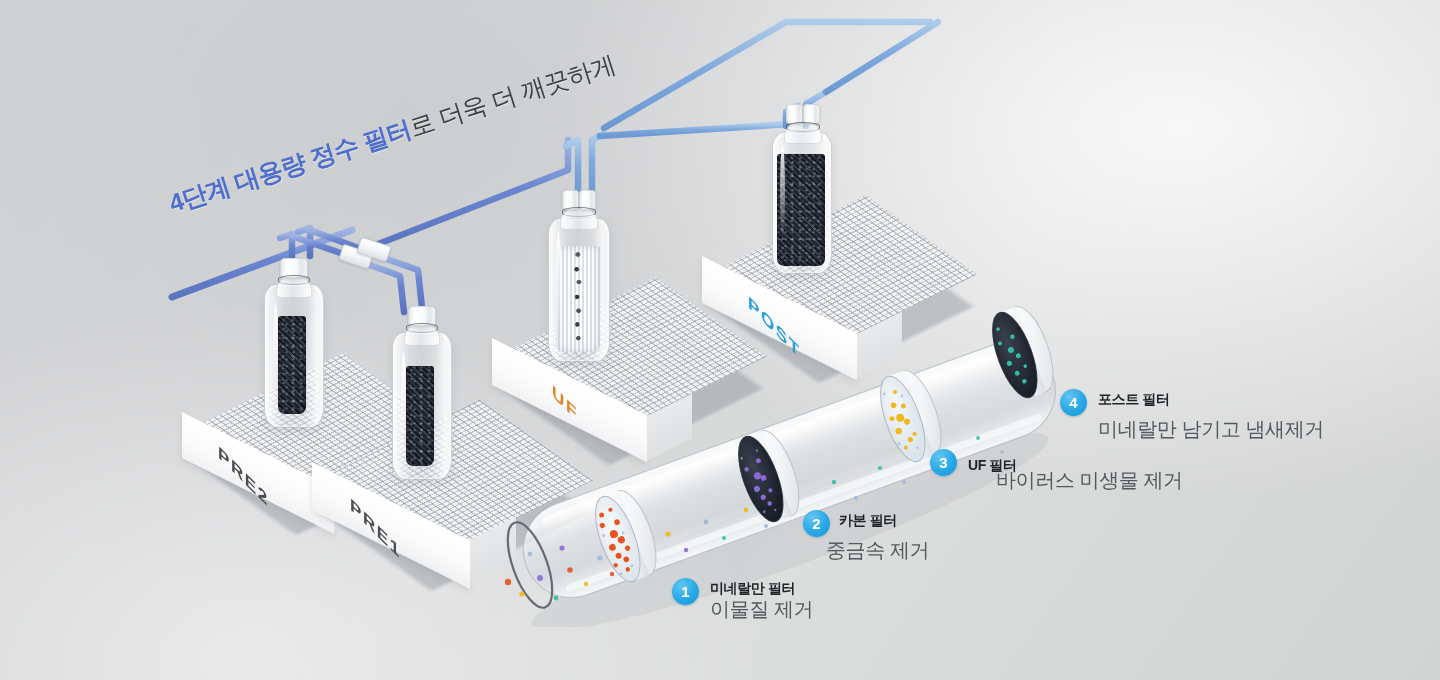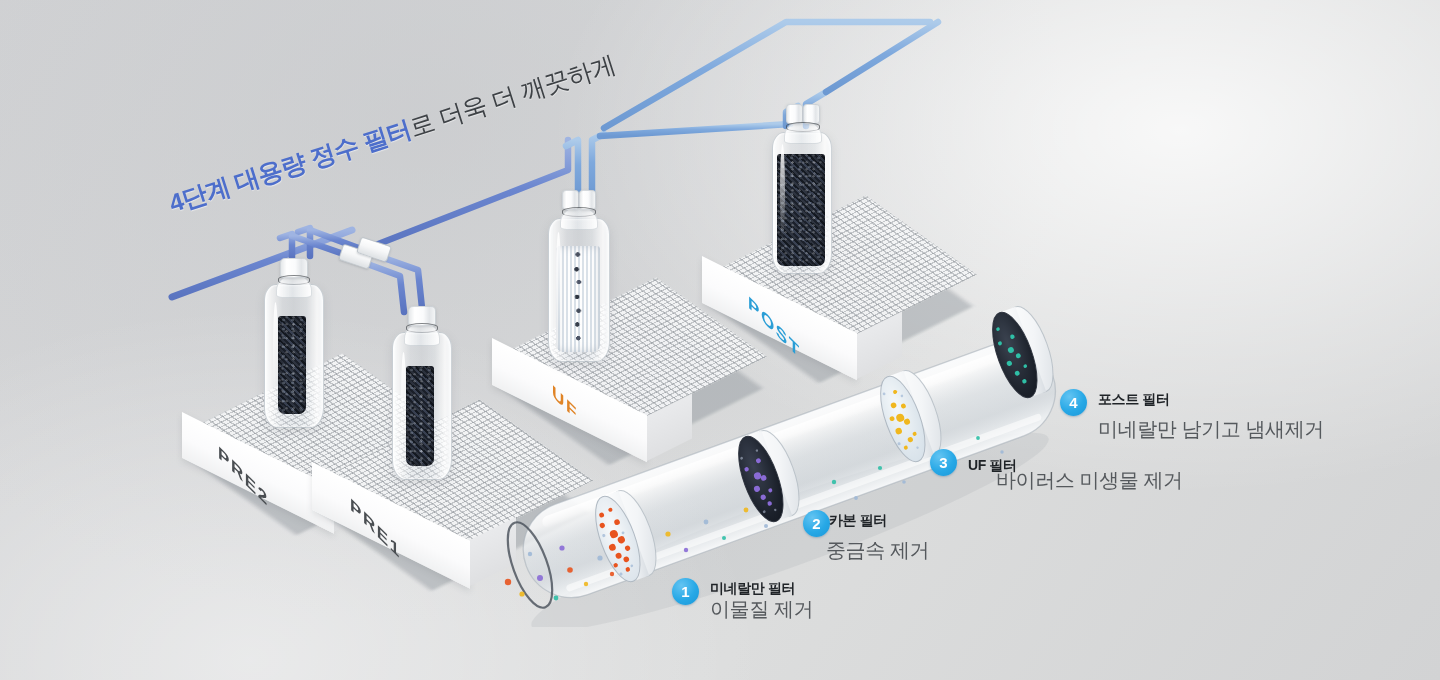--- a/index.html
+++ b/index.html
@@ -485,7 +485,7 @@
 
   <div class="disc-label" style="left:803px;top:510px;">
     <div class="disc-badge" style="left:0;top:0;">2</div>
-    <div class="disc-title" style="left:26px;top:2px;text-align:right;">카본 필터</div>
+    <div class="disc-title" style="left:36px;top:2px;text-align:right;">카본 필터</div>
     <div class="disc-sub" style="left:23px;top:27px;">중금속 제거</div>
   </div>
 

